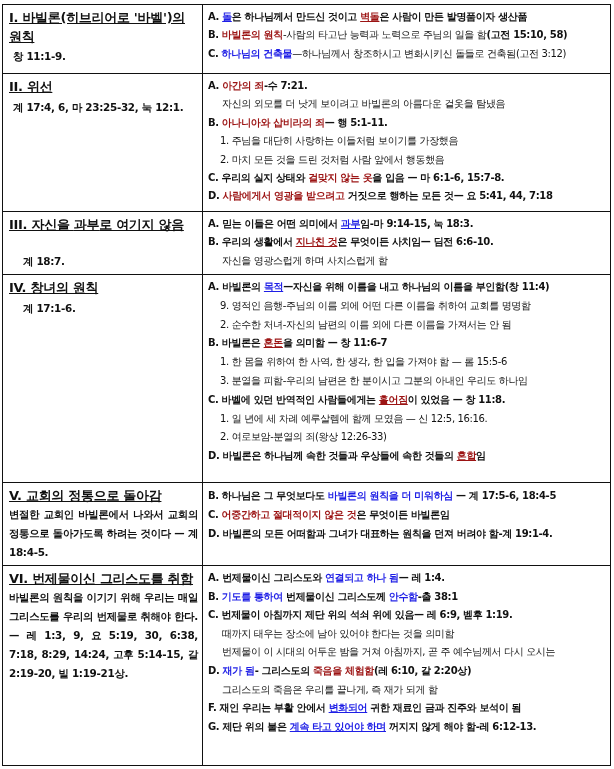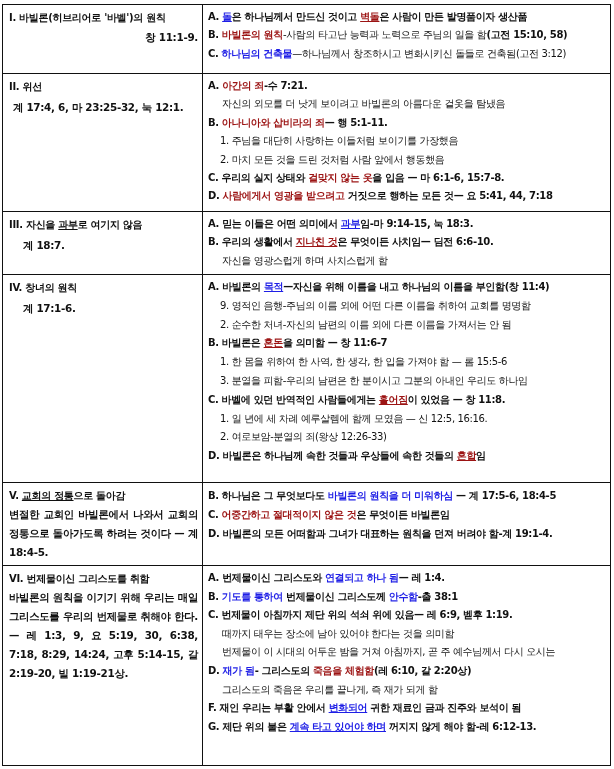--- a/index.html
+++ b/index.html
@@ -11,7 +11,7 @@
   .left { width:200px; border-right:1.5px solid #111; box-sizing:border-box; padding:3px 4px 2px 6px;
           display:flex; flex-direction:column; justify-content:flex-start; font-size:10.4px; font-weight:bold; line-height:20px; letter-spacing:-0.3px; }
   .left.top { justify-content:flex-start; }
-  .left .t { font-size:10px; }
+  .left .t { font-size:13px;text-decoration:underline; }
   .left .just { text-align:justify; text-align-last:left; }
   .right { flex:1; padding:3px 4px 2px 5px; font-size:10px; line-height:18.4px; letter-spacing:-0.35px; white-space:nowrap; overflow:hidden; }
   .line { display:block; }

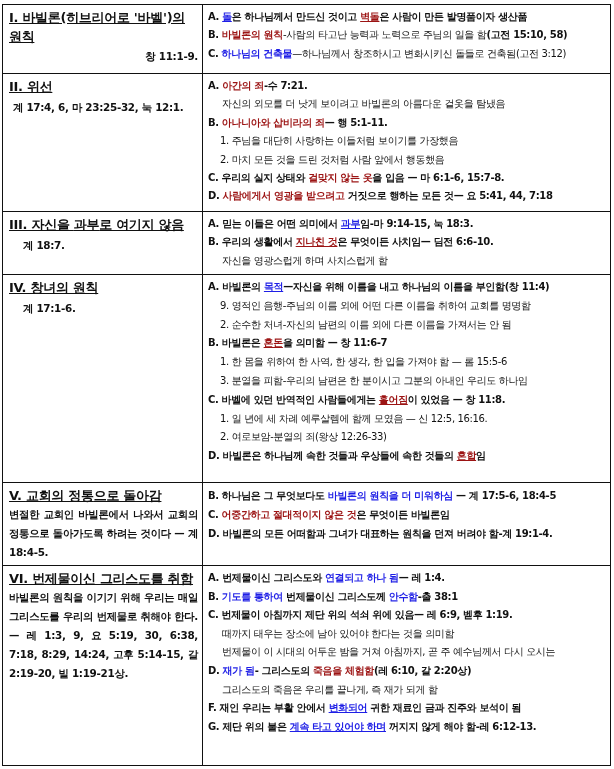--- a/index.html
+++ b/index.html
@@ -30,7 +30,7 @@
   <div class="row" style="height:69px;">
     <div class="left top">
       <span class="t" style="line-height:19px;">I. 바빌론(히브리어로 '바벨')의 원칙</span>
-      <span style="padding-left:4px;line-height:20px;text-align:right;">창 11:1-9.</span>
+      <span style="padding-left:4px;line-height:20px;">창 11:1-9.</span>
     </div>
     <div class="right">
       <span class="line b"><span>A. </span><span class="blue u">돌</span><span>은 하나님께서 만드신 것이고 </span><span class="red u">벽돌</span><span>은 사람이 만든 발명품이자 생산품</span></span>

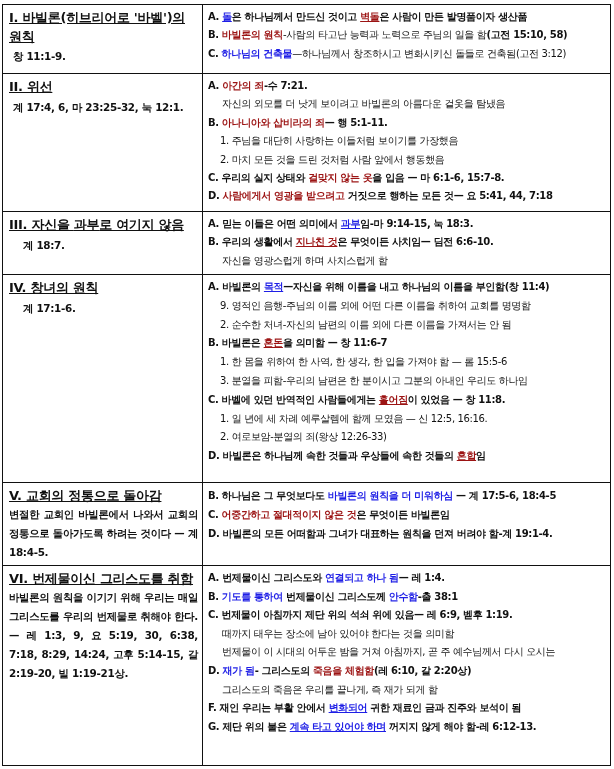--- a/index.html
+++ b/index.html
@@ -58,7 +58,7 @@
   <div class="row" style="height:63px;">
     <div class="left">
       <span class="t"><span>III. 자신을 </span><span class="u">과부</span><span>로 여기지 않음</span></span>
-      <span style="padding-left:14px;">계 18:7.</span>
+      <span style="padding-left:14px;margin-top:16px;">계 18:7.</span>
     </div>
     <div class="right">
       <span class="line b"><span>A. 믿는 이들은 어떤 의미에서 </span><span class="blue u">과부</span><span>임-마 9:14-15, 눅 18:3.</span></span>

